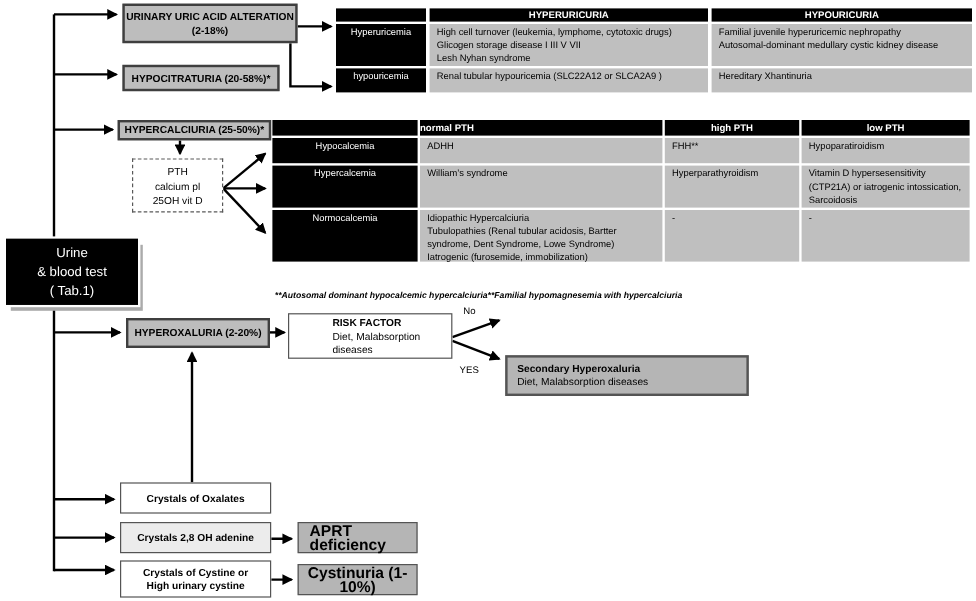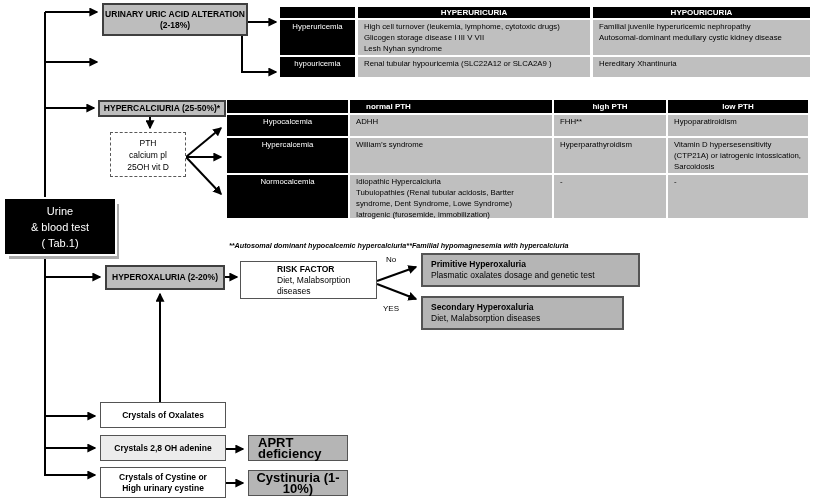--- a/index.html
+++ b/index.html
@@ -92,6 +92,9 @@
     <div>(2-18%)</div>
   </div>
 
+  <div class="abs node graybox" style="left:102px;top:54px;width:131px;height:22px;">
+    <div>HYPOCITRATURIA (20-58%)*</div>
+  </div>
 
   <div class="abs node graybox" style="left:98px;top:100px;width:128px;height:17px;">
     <div>HYPERCALCIURIA (25-50%)*</div>

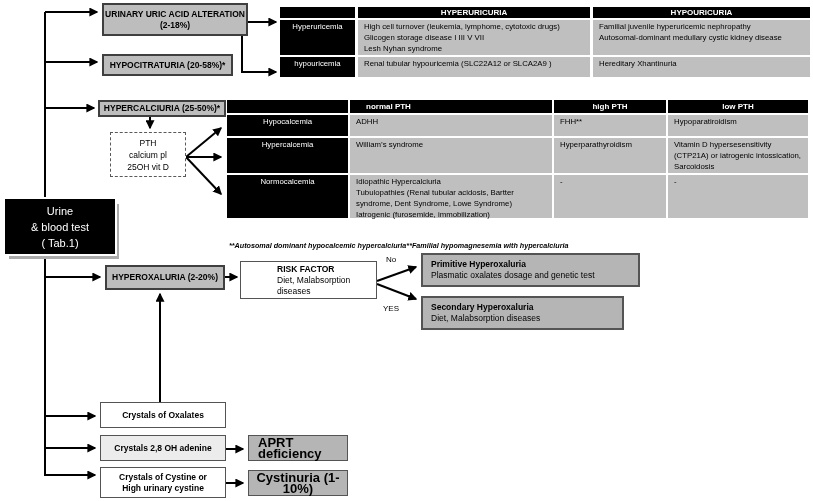--- a/index.html
+++ b/index.html
@@ -29,7 +29,7 @@
   
   .tbl{display:grid;position:absolute;}
   .hdr{background:#000;color:#fff;font-weight:bold;font-size:8px;display:flex;align-items:center;justify-content:center;}
-  .hdr.left{justify-content:flex-start;padding-left:16px;}
+  .hdr.left{justify-content:flex-start;padding-left:0;}
   .lblcell{background:#000;color:#fff;font-size:7.8px;padding:2px 6px;line-height:10px;text-align:center;}
   .cell{background:#bfbfbf;font-size:7.8px;line-height:11px;padding:1px 6px;}
   .cell div{white-space:normal;}

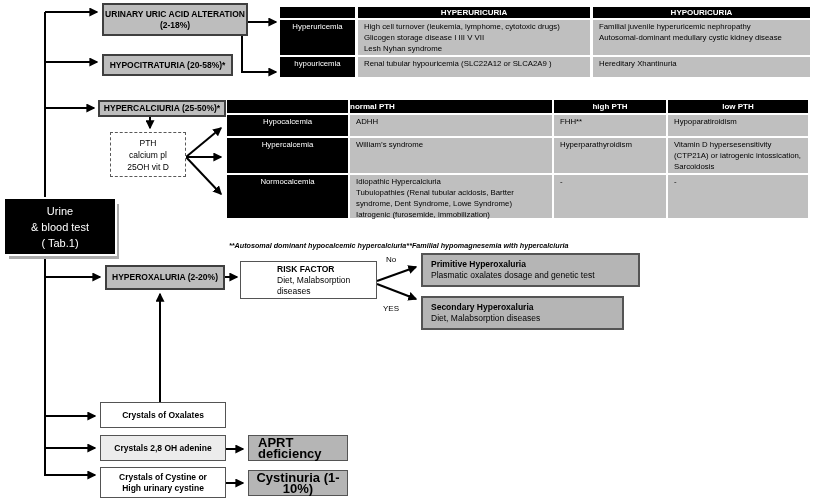--- a/index.html
+++ b/index.html
@@ -118,10 +118,6 @@
   <div class="abs branchlbl" style="left:386px;top:255px;">No</div>
   <div class="abs branchlbl" style="left:383px;top:304px;">YES</div>
 
-  <div class="abs node bigresult" style="left:421px;top:253px;width:219px;height:34px;">
-    <div class="t1">Primitive Hyperoxaluria</div>
-    <div class="t2">Plasmatic oxalates dosage and genetic test</div>
-  </div>
 
   <div class="abs node bigresult" style="left:421px;top:296px;width:203px;height:34px;">
     <div class="t1">Secondary Hyperoxaluria</div>

